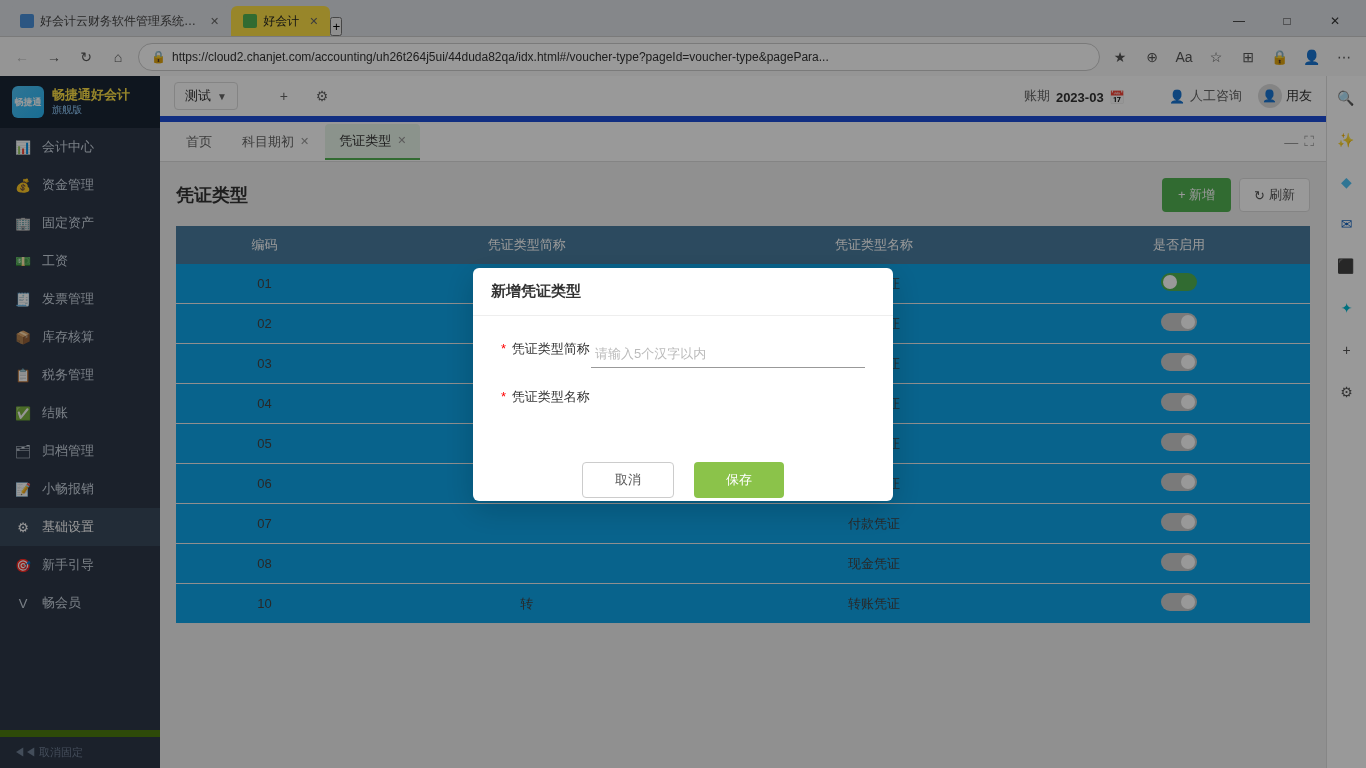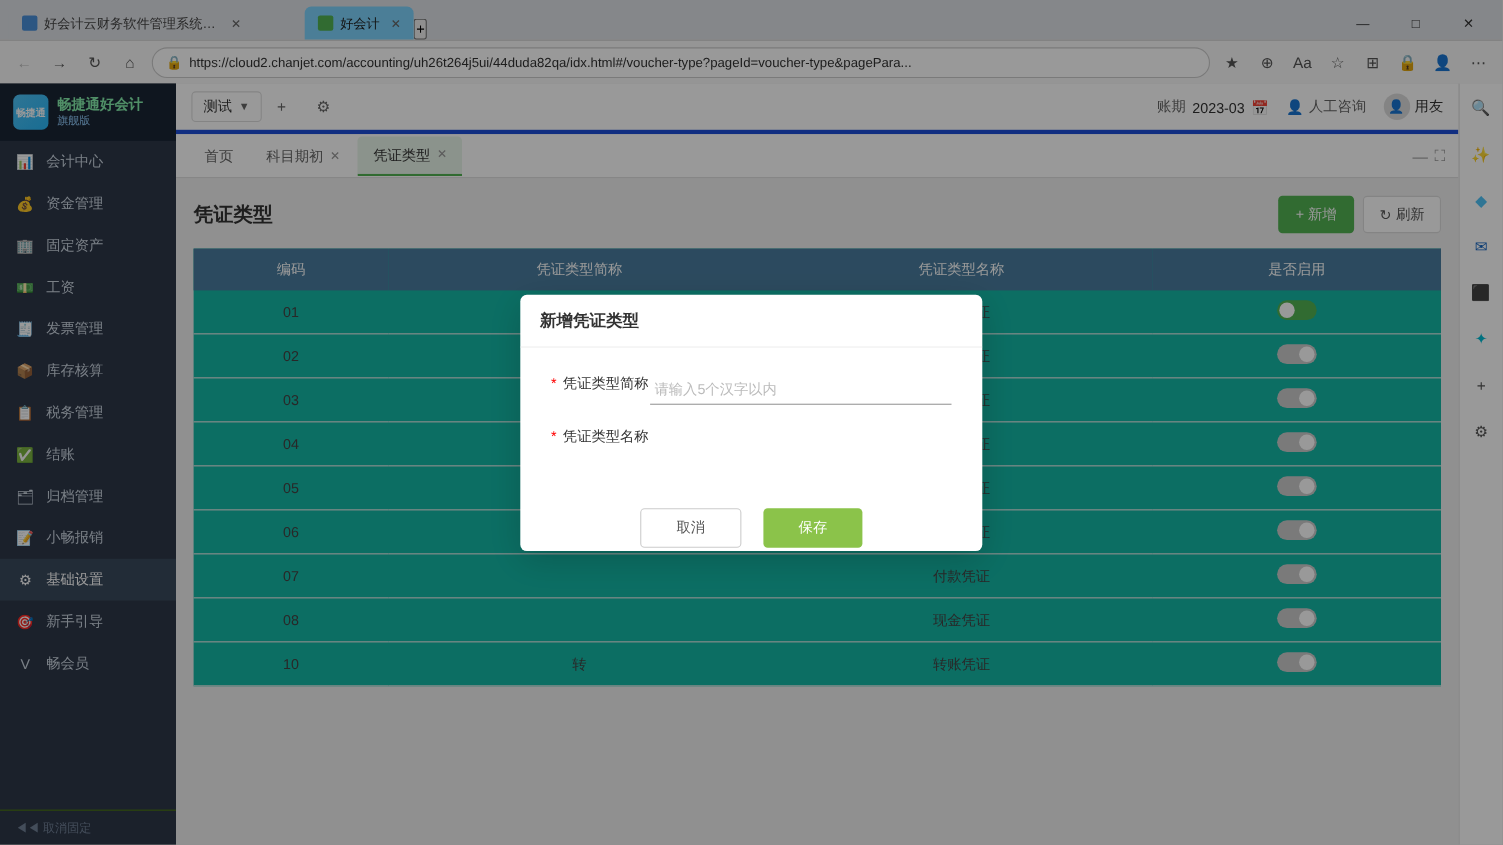--- a/index.html
+++ b/index.html
@@ -6,7 +6,7 @@
     body { width: 1366px; height: 768px; overflow: hidden; font-family: 'Microsoft YaHei', sans-serif; font-size: 13px; background: #f0f0f0; }
     .tab-bar { display: flex; align-items: flex-end; height: 36px; background: #dee1e6; padding: 0 8px; }
     .tab { display: flex; align-items: center; height: 30px; padding: 0 12px; border-radius: 6px 6px 0 0; font-size: 12px; gap: 6px; background: #dee1e6; color: #444; }
-    .tab.active { background: #7dd3fc; color: #222; margin-left: 46px; }
+    .tab.active { background: #fde047; color: #222; }
     .tab .favicon { width: 14px; height: 14px; background: #4a90d9; border-radius: 2px; display: inline-block; }
     .tab .favicon.green { background: #52b252; }
     .tab .close-btn { font-size: 11px; color: #666; cursor: pointer; margin-left: 4px; }

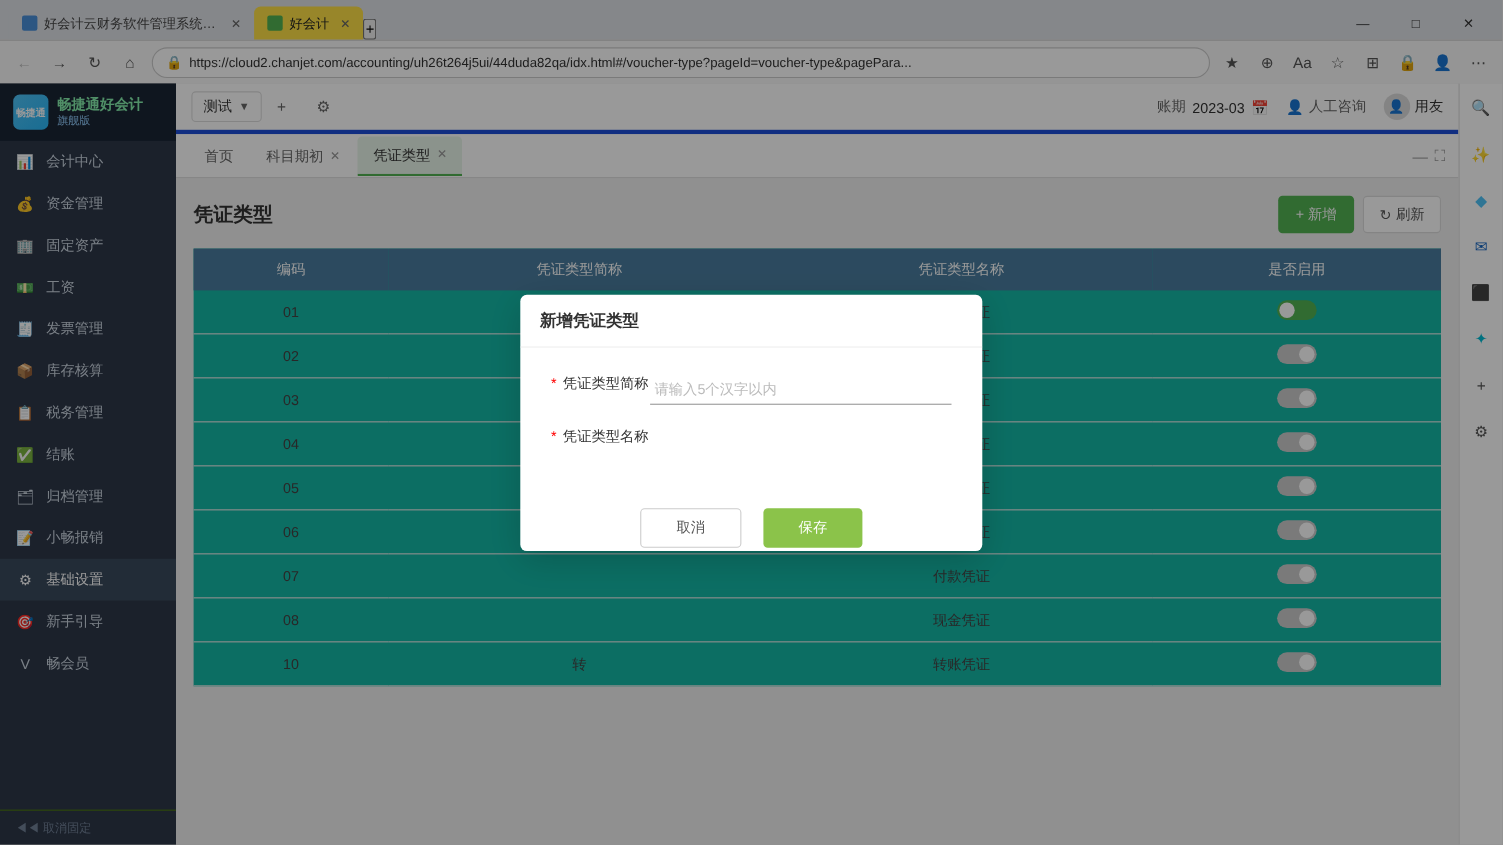--- a/index.html
+++ b/index.html
@@ -26,7 +26,7 @@
     .sidebar { width: 160px; background: #2d3748; display: flex; flex-direction: column; height: 100%; flex-shrink: 0; }
     .sidebar-header { background: #1a2535; padding: 10px 12px; display: flex; align-items: center; gap: 8px; cursor: pointer; }
     .sidebar-logo { width: 32px; height: 32px; background: linear-gradient(135deg, #4fc3f7, #29b6f6); border-radius: 6px; display: flex; align-items: center; justify-content: center; font-size: 10px; color: #fff; font-weight: bold; flex-shrink: 0; }
-    .sidebar-title { color: #86efac; font-size: 13px; font-weight: bold; line-height: 1.2; }
+    .sidebar-title { color: #fde047; font-size: 13px; font-weight: bold; line-height: 1.2; }
     .sidebar-subtitle { color: #90caf9; font-size: 10px; }
     .sidebar-scroll { flex: 1; overflow-y: auto; }
     .sidebar-scroll::-webkit-scrollbar { width: 4px; }

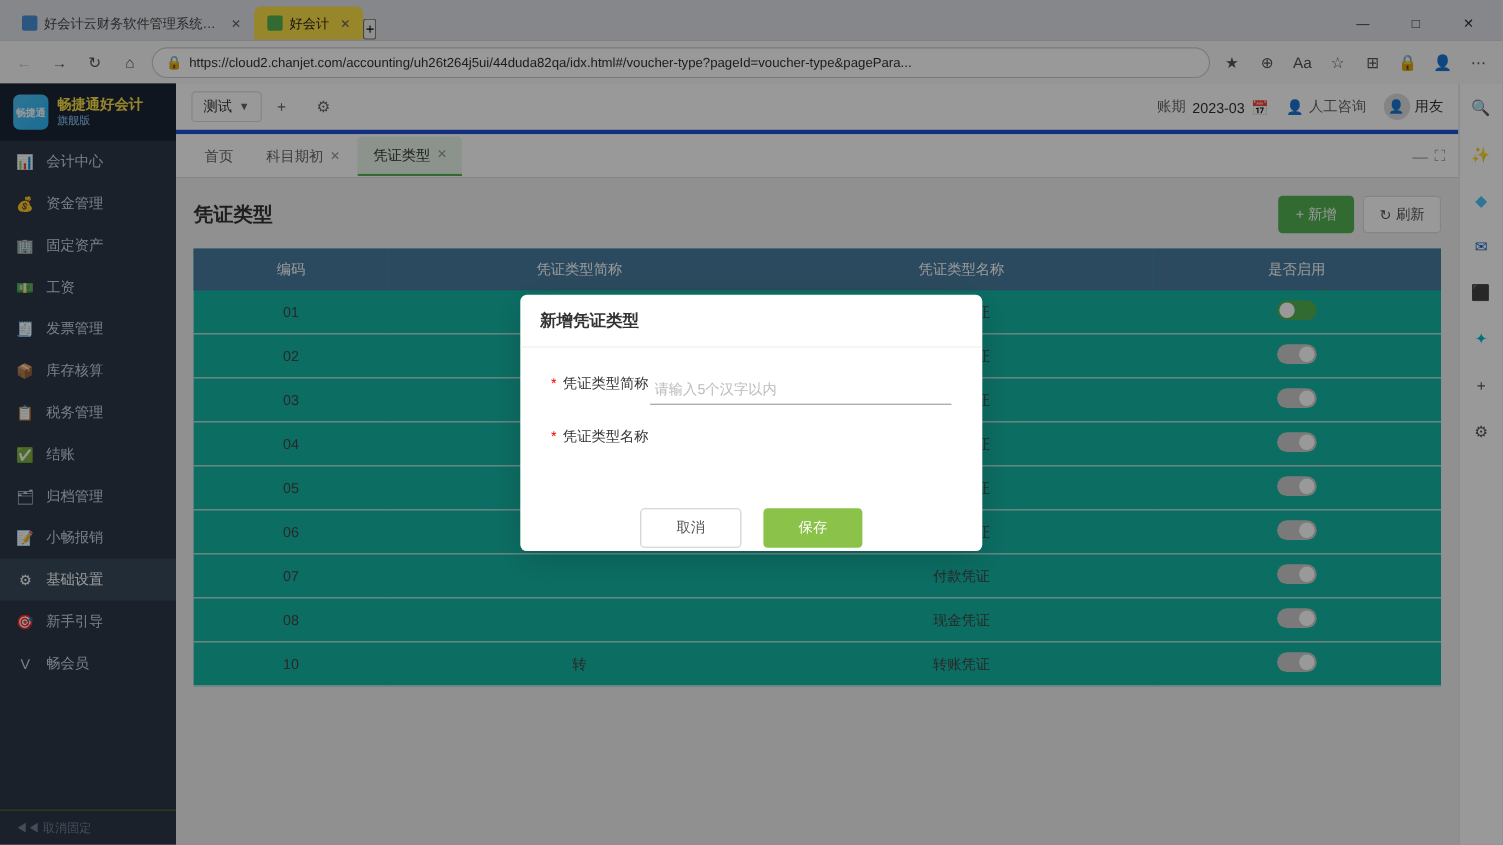--- a/index.html
+++ b/index.html
@@ -38,7 +38,7 @@
     .sidebar-footer { padding: 8px 14px; color: #718096; font-size: 11px; cursor: pointer; border-top: 1px solid #4d7c0f; }
 
     
-    .top-bar { background: #fff; border-bottom: 4px solid #1d4ed8; display: flex; align-items: center; padding: 0 14px; height: 46px; gap: 0; }
+    .top-bar { background: #fff; border-bottom: 6px solid #1d4ed8; display: flex; align-items: center; padding: 0 14px; height: 46px; gap: 28px; }
     .workspace-selector { display: flex; align-items: center; gap: 6px; padding: 4px 10px; border: 1px solid #ddd; border-radius: 4px; cursor: pointer; font-size: 13px; color: #333; }
     .workspace-selector .chevron { color: #666; font-size: 10px; }
     .top-bar-actions { display: flex; align-items: center; gap: 10px; margin-left: 4px; }

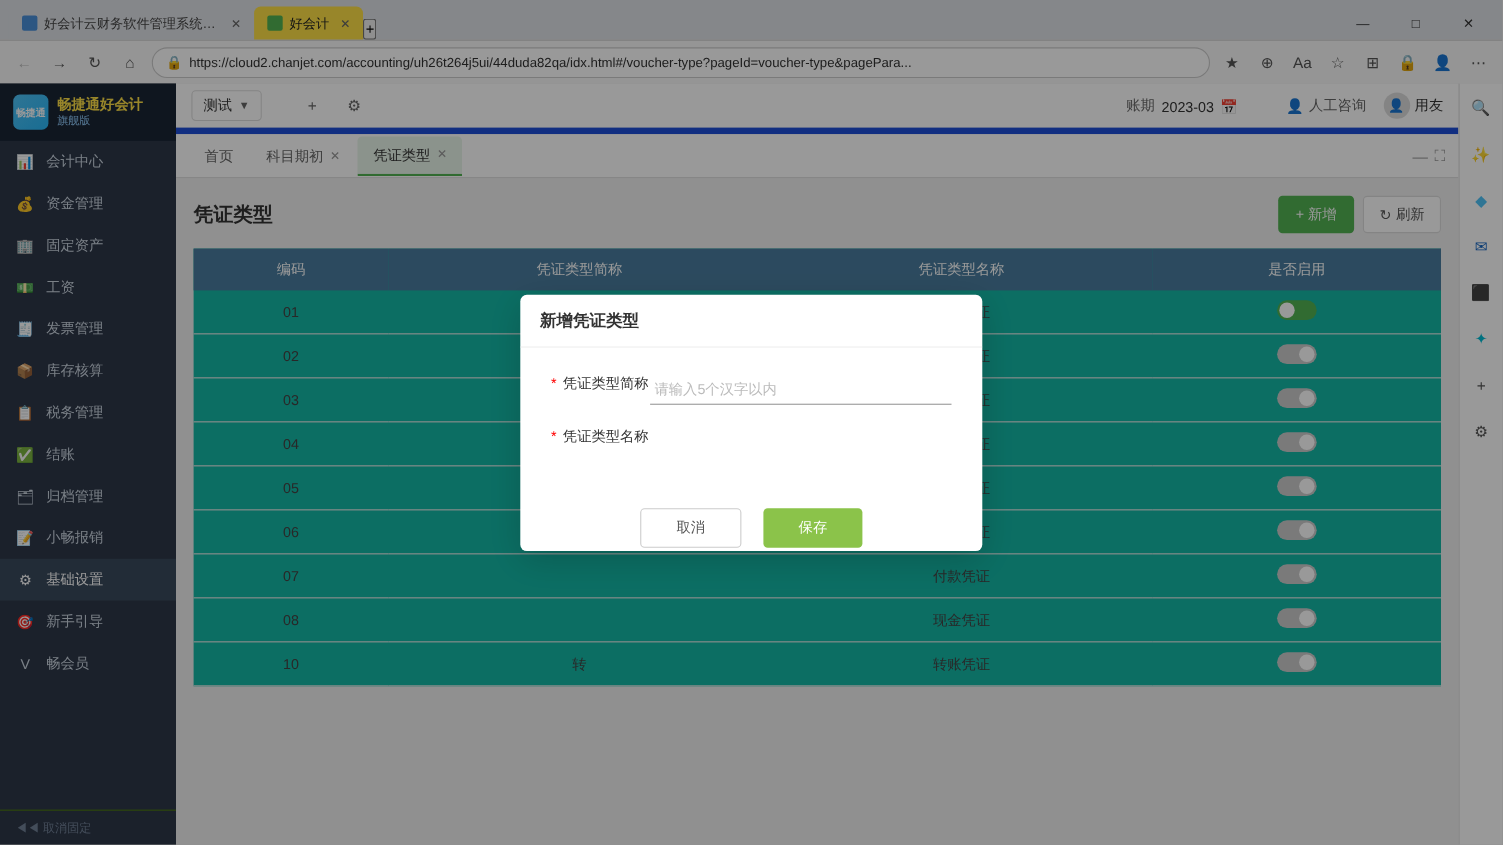--- a/index.html
+++ b/index.html
@@ -45,7 +45,7 @@
     .top-bar-btn { width: 28px; height: 28px; display: flex; align-items: center; justify-content: center; color: #666; cursor: pointer; font-size: 14px; }
     .period-info { display: flex; align-items: flex-end; gap: 6px; margin-left: auto; }
     .period-label { color: #666; font-size: 13px; }
-    .period-value { color: #333; font-weight: normal; font-size: 13px; }
+    .period-value { color: #333; font-weight: bold; font-size: 13px; }
     .period-icon { color: #52b252; cursor: pointer; }
     .top-bar-right { display: flex; align-items: center; gap: 16px; margin-left: 16px; }
     .help-btn { display: flex; align-items: center; gap: 4px; color: #666; cursor: pointer; font-size: 13px; }

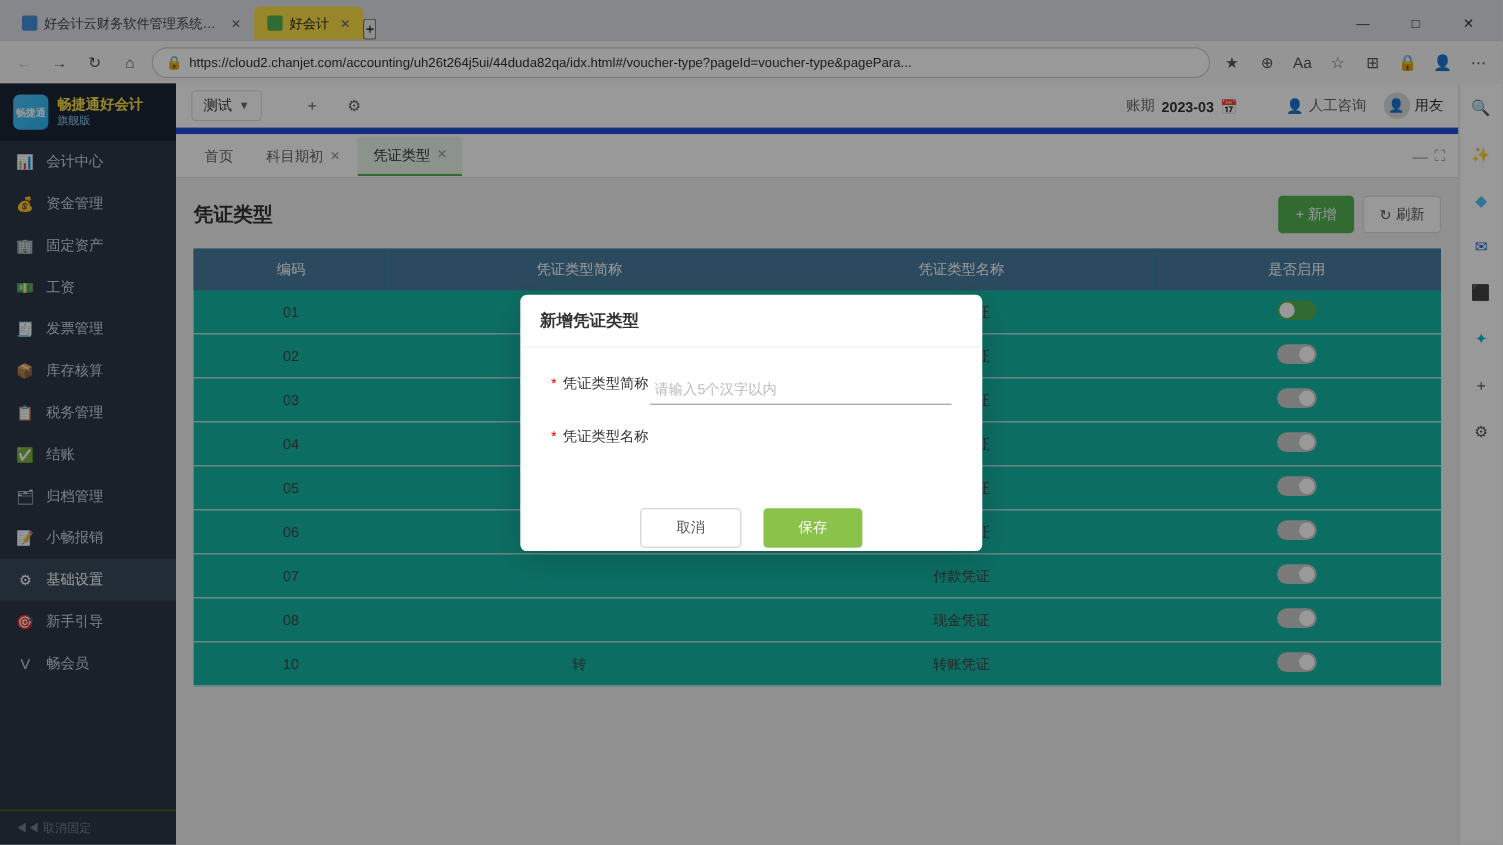--- a/index.html
+++ b/index.html
@@ -69,7 +69,7 @@
     .btn-refresh { background: #fff; color: #555; border: 1px solid #ddd; padding: 7px 14px; border-radius: 4px; cursor: pointer; font-size: 13px; display: flex; align-items: center; gap: 4px; }
 
     
-    .data-table { width: 100%; border-collapse: collapse; background: #14b8a6; }
+    .data-table { width: 100%; border-collapse: collapse; background: #0ea5e9; }
     .data-table thead tr { background: #4a7c9e; color: #fff; }
     .data-table th { padding: 10px 14px; text-align: center; font-weight: normal; font-size: 13px; }
     .data-table td { padding: 9px 14px; text-align: center; border-bottom: 1px solid #eee; font-size: 13px; color: #444; }

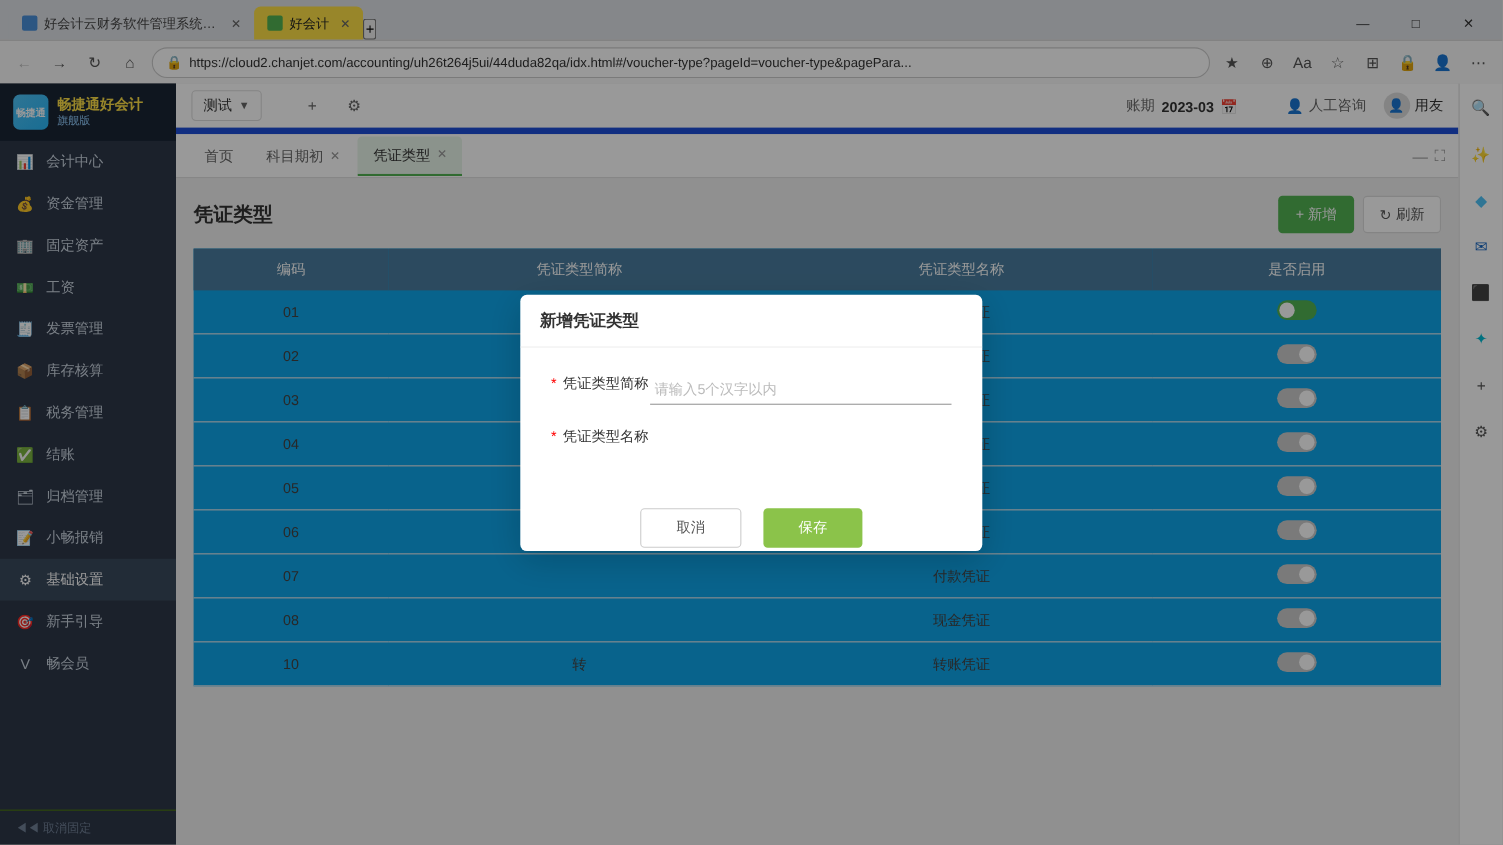--- a/index.html
+++ b/index.html
@@ -35,7 +35,7 @@
     .sidebar-item { display: flex; align-items: center; padding: 10px 14px; color: #cbd5e0; cursor: pointer; gap: 10px; font-size: 13px; }
     .sidebar-item.active { background: #3a4a5c; color: #fff; }
     .sidebar-item .icon { width: 18px; height: 18px; display: flex; align-items: center; justify-content: center; flex-shrink: 0; }
-    .sidebar-footer { padding: 8px 14px; color: #718096; font-size: 11px; cursor: pointer; border-top: 1px solid #4d7c0f; }
+    .sidebar-footer { padding: 8px 14px; color: #718096; font-size: 11px; cursor: pointer; border-top: 7px solid #4d7c0f; }
 
     
     .top-bar { background: #fff; border-bottom: 6px solid #1d4ed8; display: flex; align-items: center; padding: 0 14px; height: 46px; gap: 28px; }

